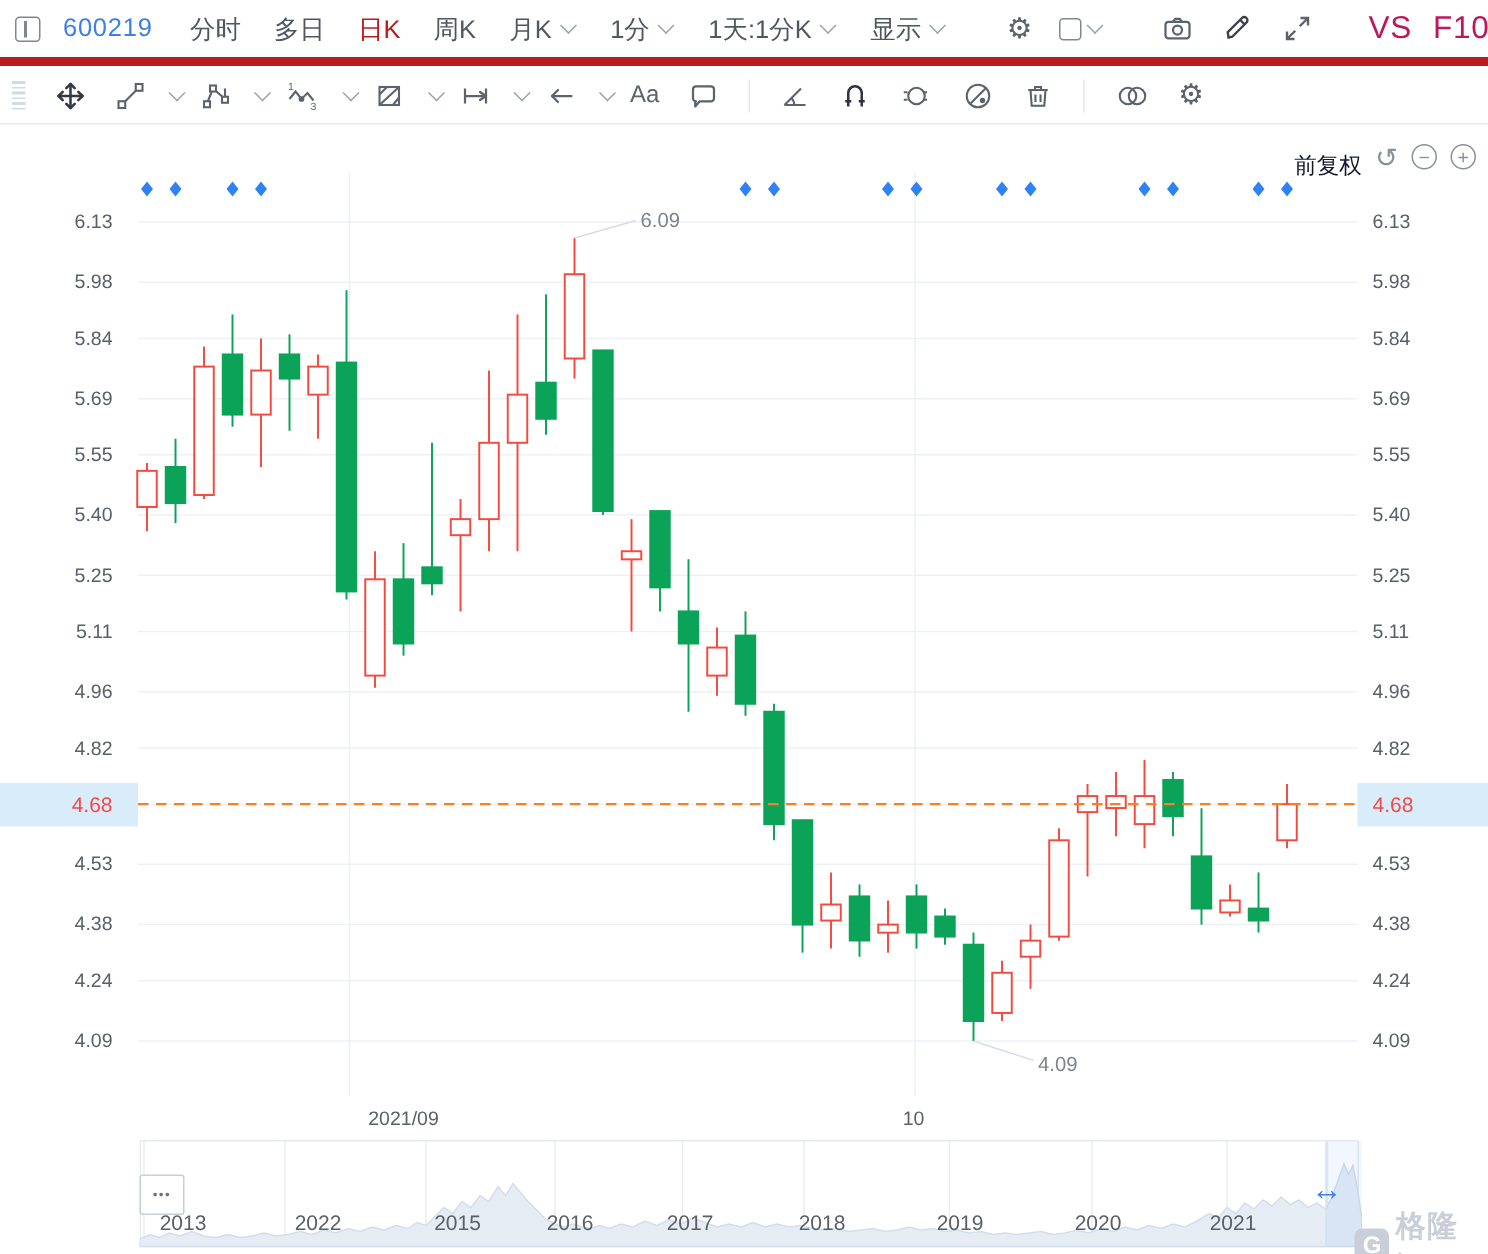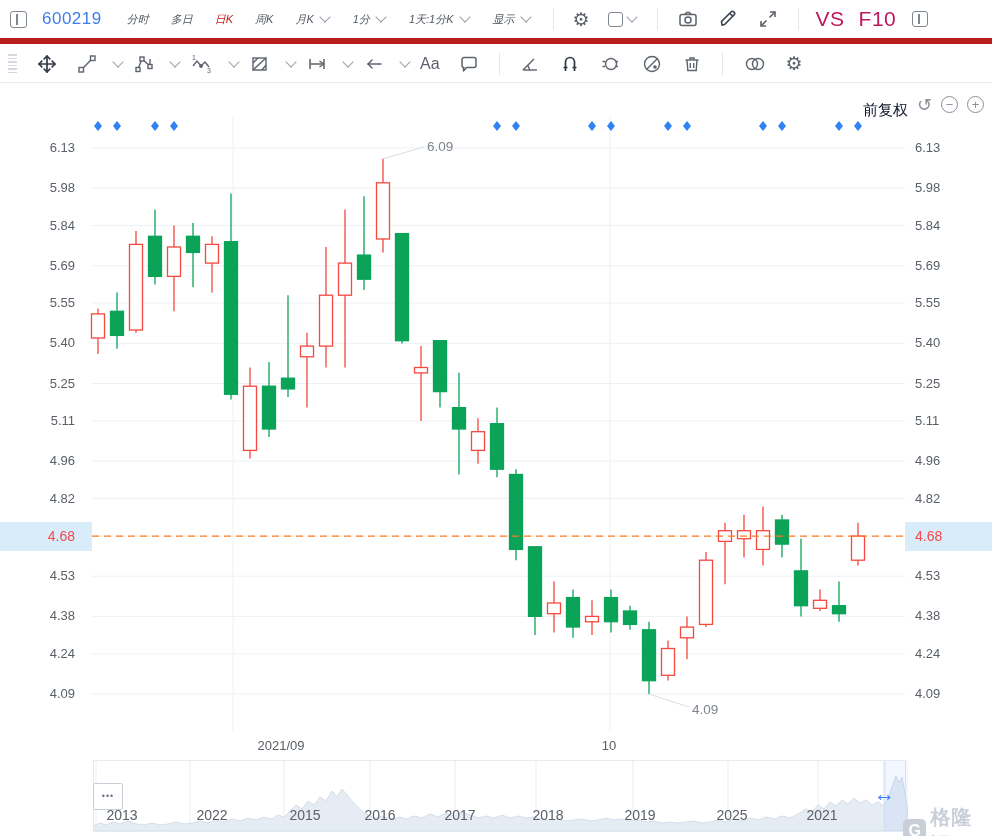--- a/index.html
+++ b/index.html
@@ -10,7 +10,7 @@
        border-bottom:6px solid #b91c1c;box-sizing:border-box;}
   .tb2{position:absolute;left:0;top:45px;width:992px;height:38px;display:flex;align-items:center;
        border-bottom:1px solid #e8ebef;box-sizing:border-box;}
-  .tbitem{font-size:11px;color:#51575f;margin:0 11px;white-space:nowrap;cursor:pointer;display:flex;align-items:center;font-style:italic;}
+  .tbitem{font-size:17px;color:#51575f;margin:0 11px;white-space:nowrap;cursor:pointer;display:flex;align-items:center;}
   .sym{font-size:17px;color:#3e7ee8;margin:0 14px 0 6px;letter-spacing:.5px;}
   .active-tab{color:#b91c1c;}
   .chev{width:7px;height:7px;border-right:1.5px solid #9aa1ab;border-bottom:1.5px solid #9aa1ab;

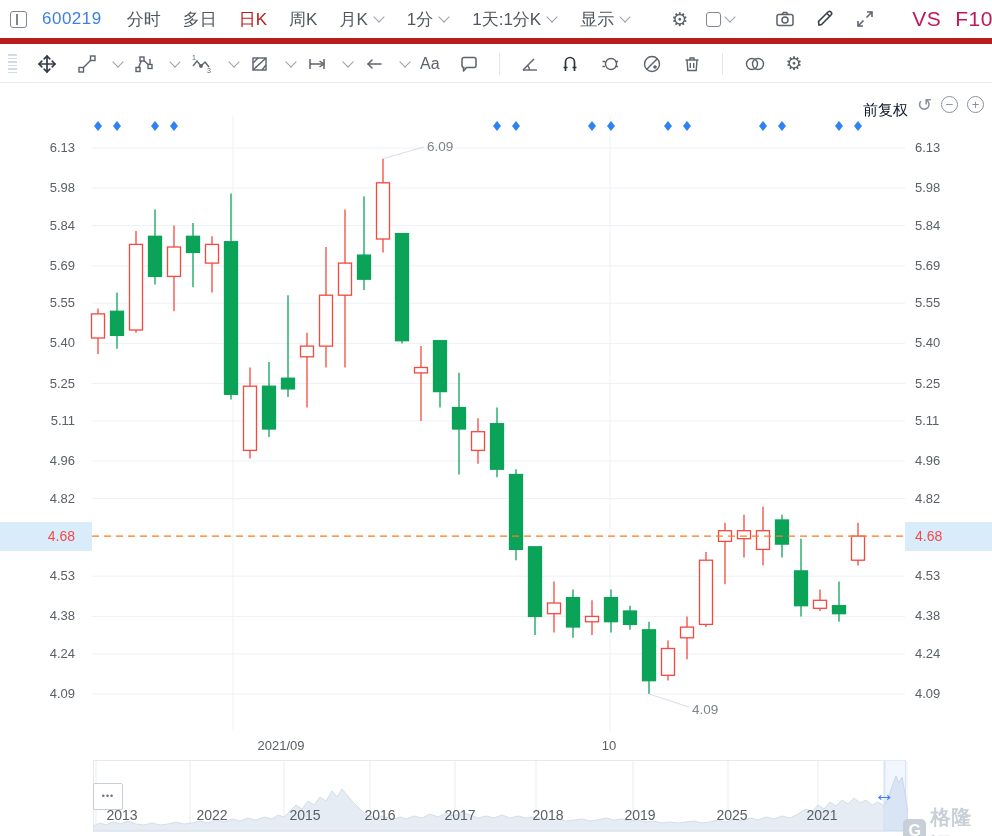--- a/index.html
+++ b/index.html
@@ -506,7 +506,7 @@
       <div class="ytick r" style="top: 685px; left: 915px; position: absolute;">4.09</div>
     </div>
   <div id="x-axis">
-      <div class="xlab" style="left: 236px;">2021/09</div>
+      <div class="xlab" style="left: 224px;">2021/09</div>
       <div class="xlab" style="left: 564px;">10</div>
     </div>
 

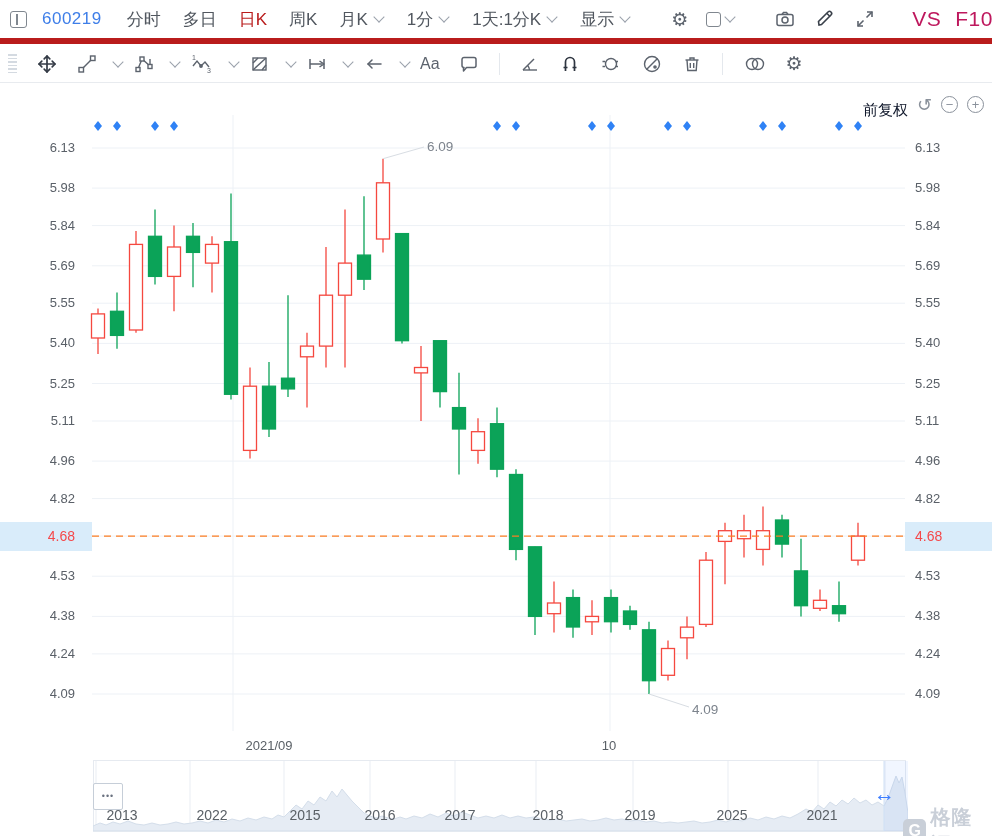--- a/index.html
+++ b/index.html
@@ -534,7 +534,7 @@
       <div class="navyear" style="left: 430px;">2017</div>
       <div class="navyear" style="left: 518px;">2018</div>
       <div class="navyear" style="left: 610px;">2019</div>
-      <div class="navyear" style="left: 702px;">2025</div>
+      <div class="navyear" style="left: 702px;">2020</div>
       <div class="navyear" style="left: 792px;">2021</div>
     </div>
   <button class="more">•••</button>

